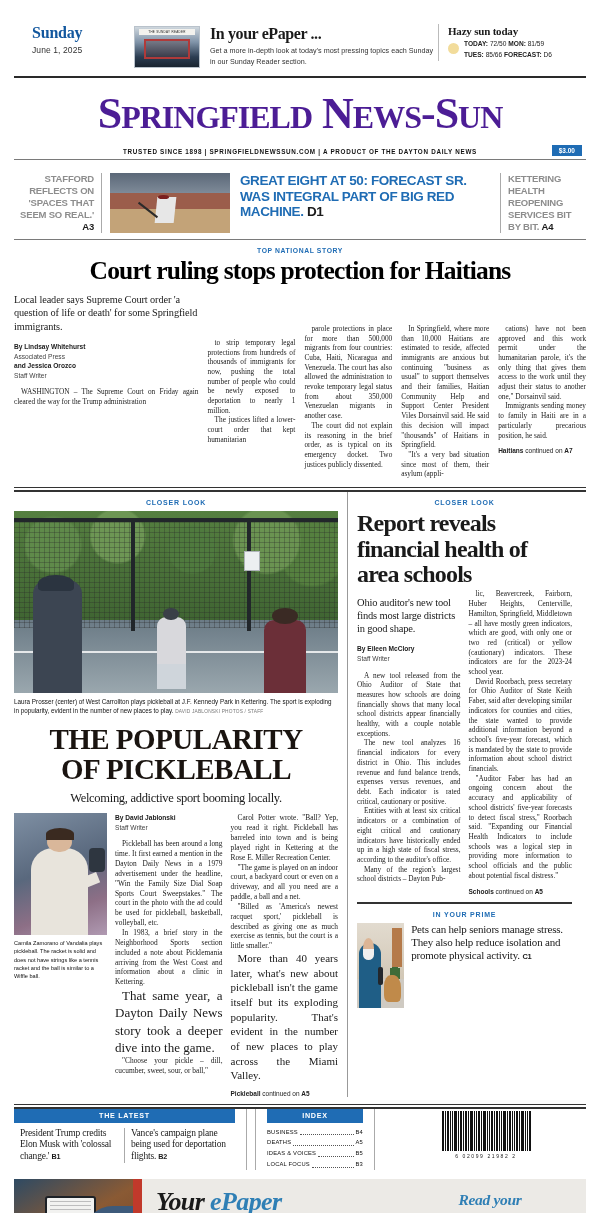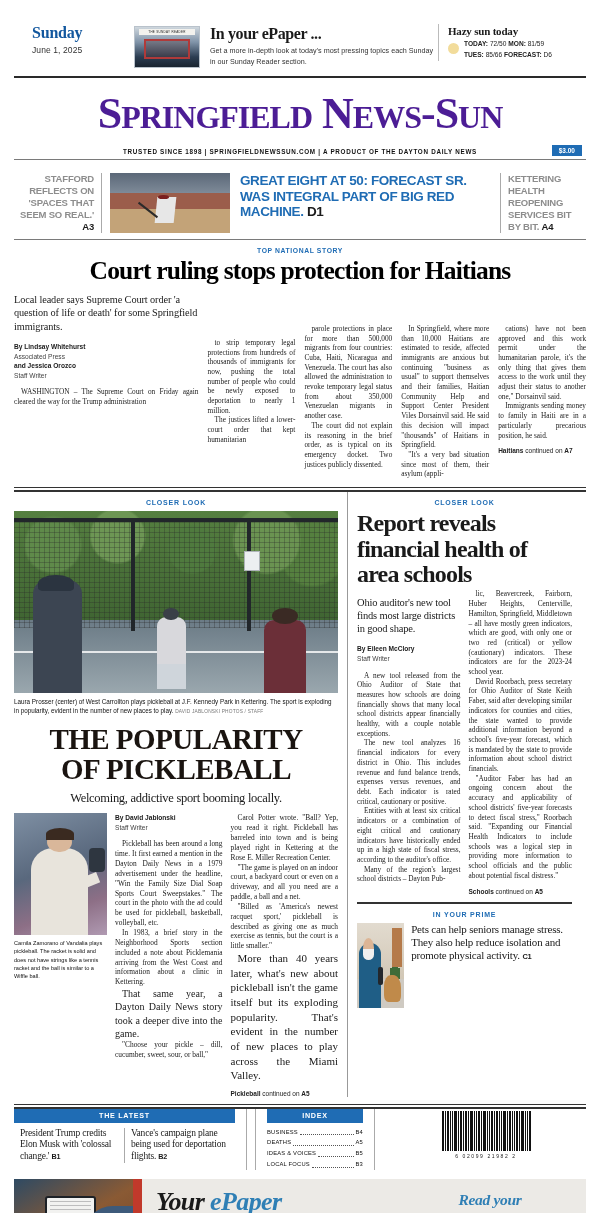--- a/index.html
+++ b/index.html
@@ -358,7 +358,7 @@
           </div>
           <p class="bt first" style="font-size:7.4px">Pickleball has been around a long time. It first earned a mention in the Dayton Daily News in a 1979 advertisement under the headline, "Win the Family Size Dial Soap Sports Court Sweepstakes." The court in the photo with the ad could be used for pickleball, basketball, volleyball, etc.</p>
           <p class="bt" style="font-size:7.4px">In 1983, a brief story in the Neighborhood Sports section included a note about Picklemania arriving from the West Coast and information about a clinic in Kettering.</p>
-          <p class="bt" style="font-size:10px">That same year, a Dayton Daily News story took a deeper dive into the game.</p>
+          <p class="bt" style="font-size:13px">That same year, a Dayton Daily News story took a deeper dive into the game.</p>
           <p class="bt" style="font-size:7.4px">"Choose your pickle – dill, cucumber, sweet, sour, or ball,"</p>
         </div>
         <div class="pk-col">

